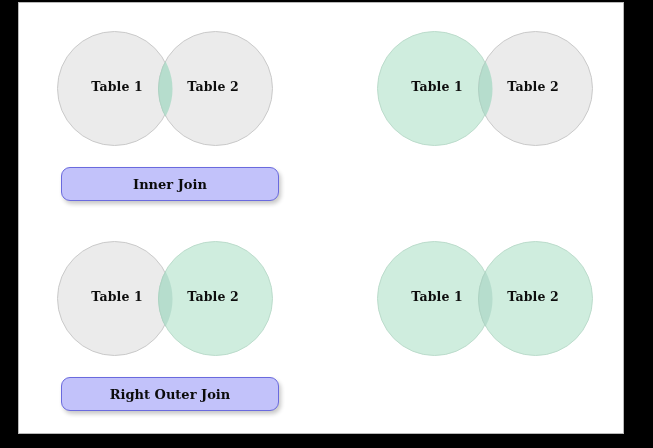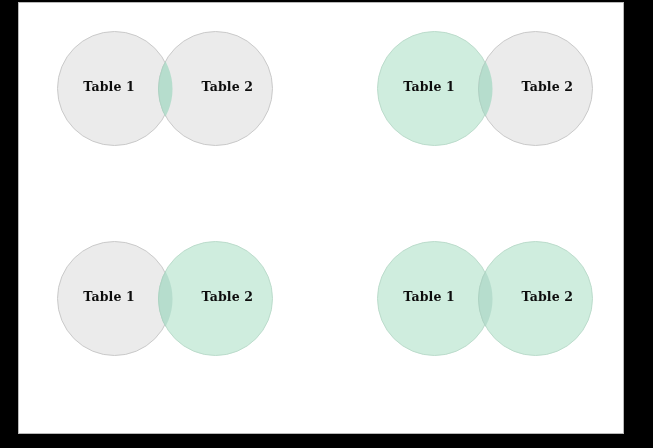--- a/index.html
+++ b/index.html
@@ -88,7 +88,7 @@
     color: #0d0d0d;
     letter-spacing: .1px;
   }
-  .venn-label.lbl-left  { left: 21px; }
+  .venn-label.lbl-left  { left: 29px; }
   .venn-label.lbl-right { left: 125px; text-align: right; }
 
   

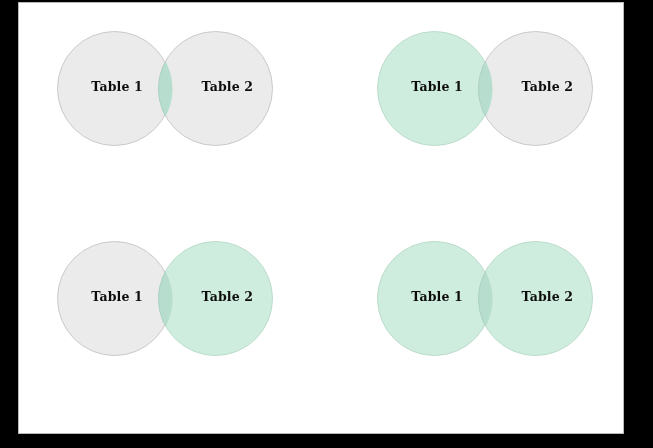--- a/index.html
+++ b/index.html
@@ -89,7 +89,7 @@
     letter-spacing: .1px;
   }
   .venn-label.lbl-left  { left: 29px; }
-  .venn-label.lbl-right { left: 125px; text-align: right; }
+  .venn-label.lbl-right { left: 125px; }
 
   
   .join-button {

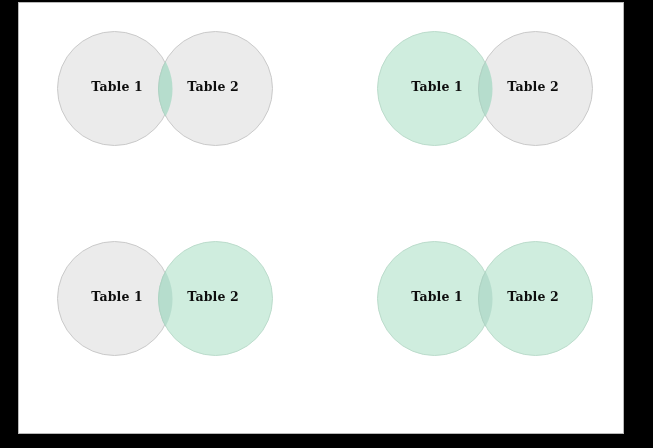--- a/index.html
+++ b/index.html
@@ -137,6 +137,9 @@
         <div class="venn-label lbl-left">Table 1</div>
         <div class="venn-label lbl-right">Table 2</div>
       </div>
+      <div class="join-button">
+        <span>Inner Join</span>
+      </div>
     </div>
 
     <div class="panel col-right row-top">

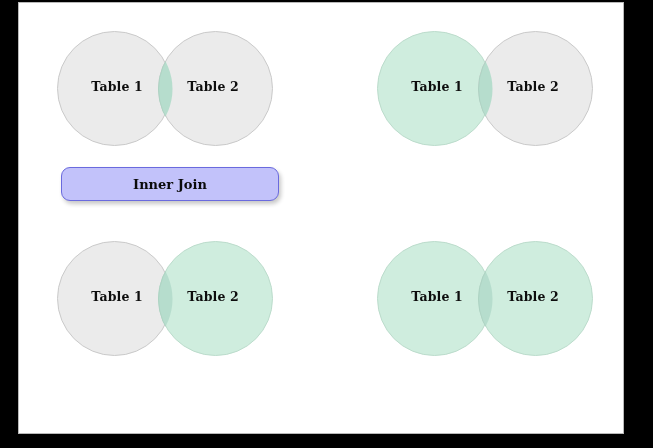--- a/index.html
+++ b/index.html
@@ -178,6 +178,9 @@
         <div class="venn-label lbl-left">Table 1</div>
         <div class="venn-label lbl-right">Table 2</div>
       </div>
+      <div class="join-button">
+        <span>Right Outer Join</span>
+      </div>
     </div>
 
     <div class="panel col-right row-bottom">

